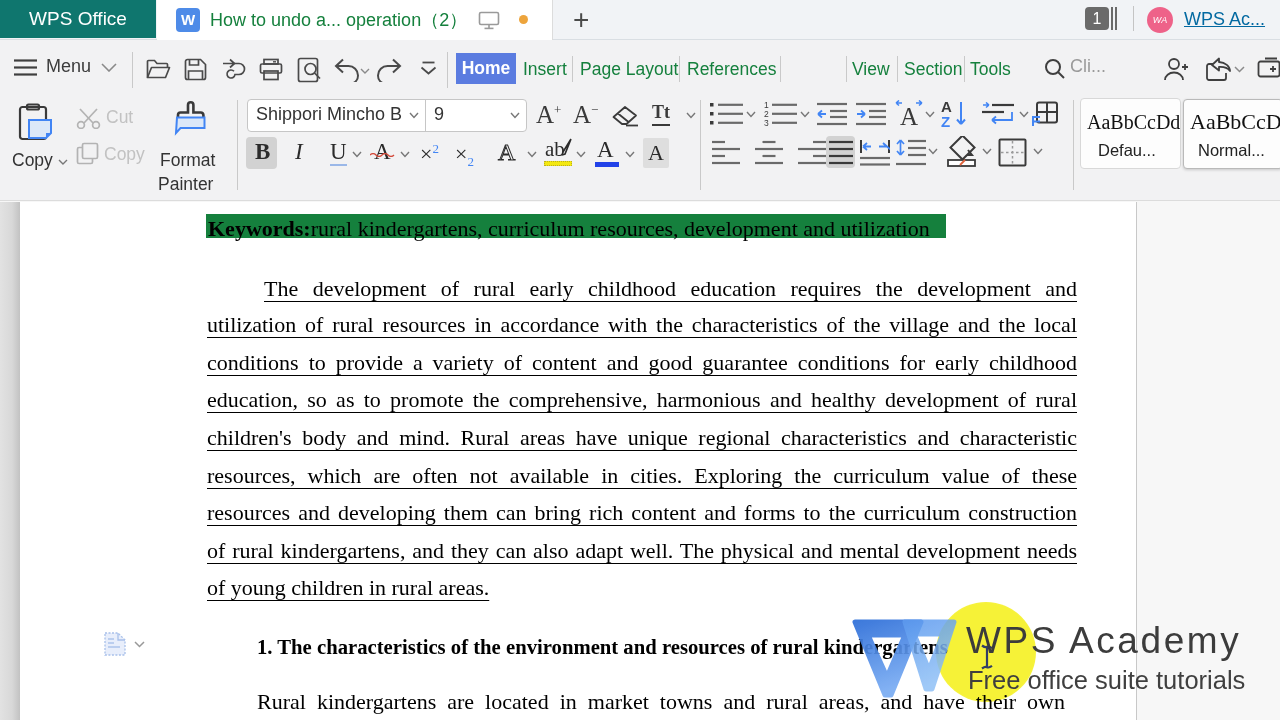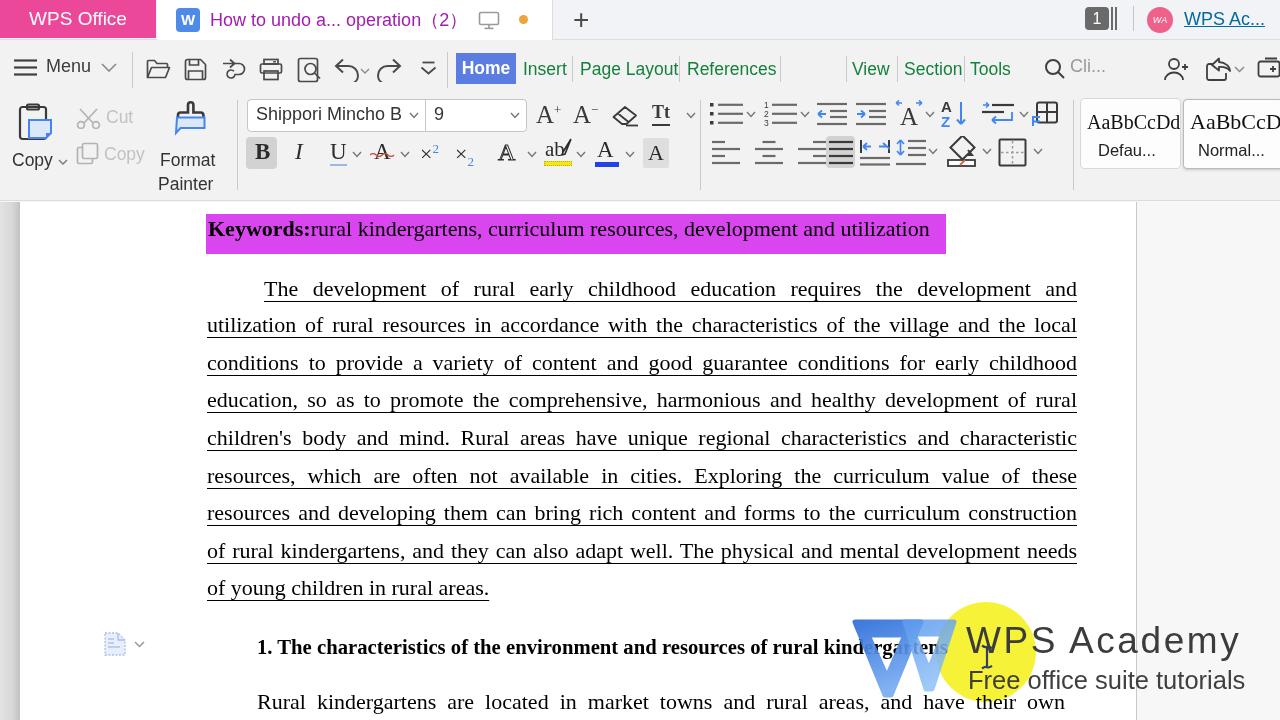--- a/index.html
+++ b/index.html
@@ -9,7 +9,7 @@
 
   
   #tabbar { left:0; top:0; width:1280px; height:40px; background:#f1f3f6; border-bottom:1px solid #d9dee3; }
-  #wpsbtn { left:0; top:0; width:156px; height:38px; background:#ec4899; color:#fff; font-size:19px; text-align:center; line-height:38px; }
+  #wpsbtn { left:0; top:0; width:156px; height:38px; background:#0f766e; color:#fff; font-size:19px; text-align:center; line-height:38px; }
   #doctab { left:157px; top:0; width:396px; height:40px; background:#fff; border-right:1px solid #dcdcdc; }
   #wicon { left:176px; top:8px; width:24px; height:24px; background:#4e8be8; border-radius:4px; color:#fff; font-weight:bold; text-align:center; line-height:24px; font-size:15px; }
   #doctitle { left:210px; top:8px; font-size:18px; color:#a21caf; }

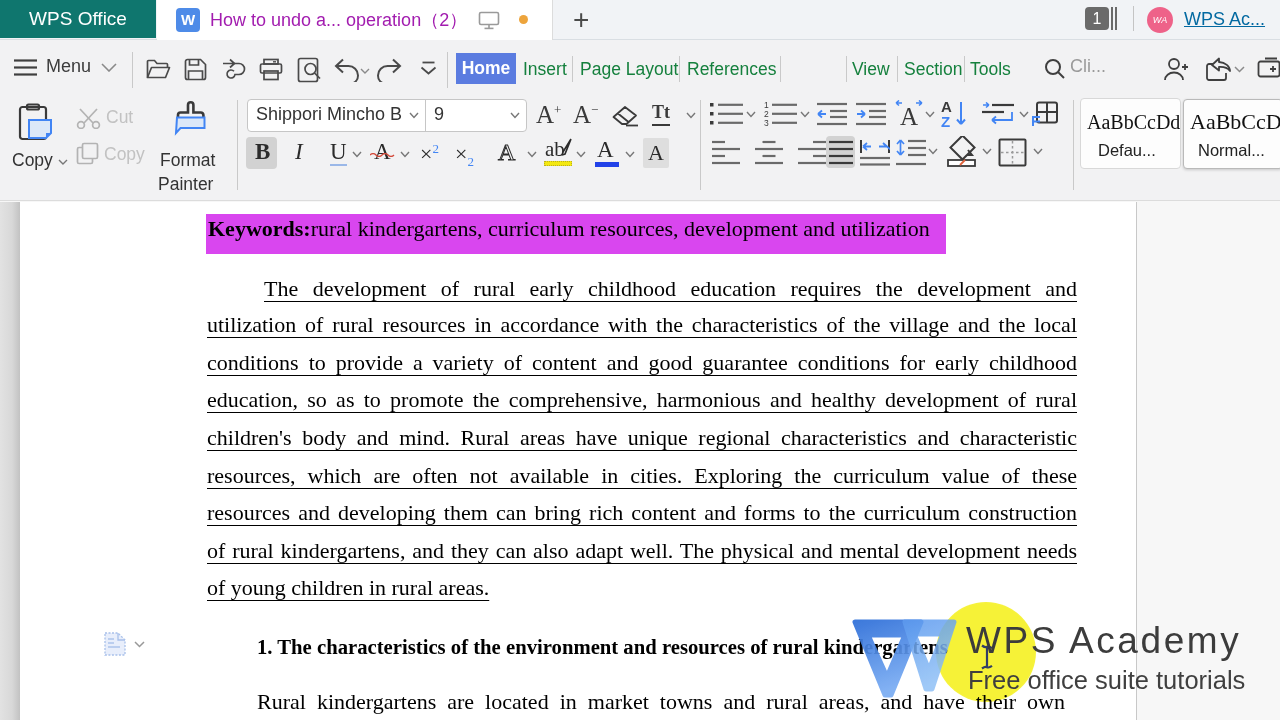--- a/index.html
+++ b/index.html
@@ -12,7 +12,7 @@
   #wpsbtn { left:0; top:0; width:156px; height:38px; background:#0f766e; color:#fff; font-size:19px; text-align:center; line-height:38px; }
   #doctab { left:157px; top:0; width:396px; height:40px; background:#fff; border-right:1px solid #dcdcdc; }
   #wicon { left:176px; top:8px; width:24px; height:24px; background:#4e8be8; border-radius:4px; color:#fff; font-weight:bold; text-align:center; line-height:24px; font-size:15px; }
-  #doctitle { left:210px; top:8px; font-size:18px; color:#a21caf; }
+  #doctitle { left:210px; top:8px; font-size:18px; color:#15803d; }
   #plusbtn { left:573px; top:4px; font-size:28px; color:#4a4a4a; font-weight:300; }
 
   

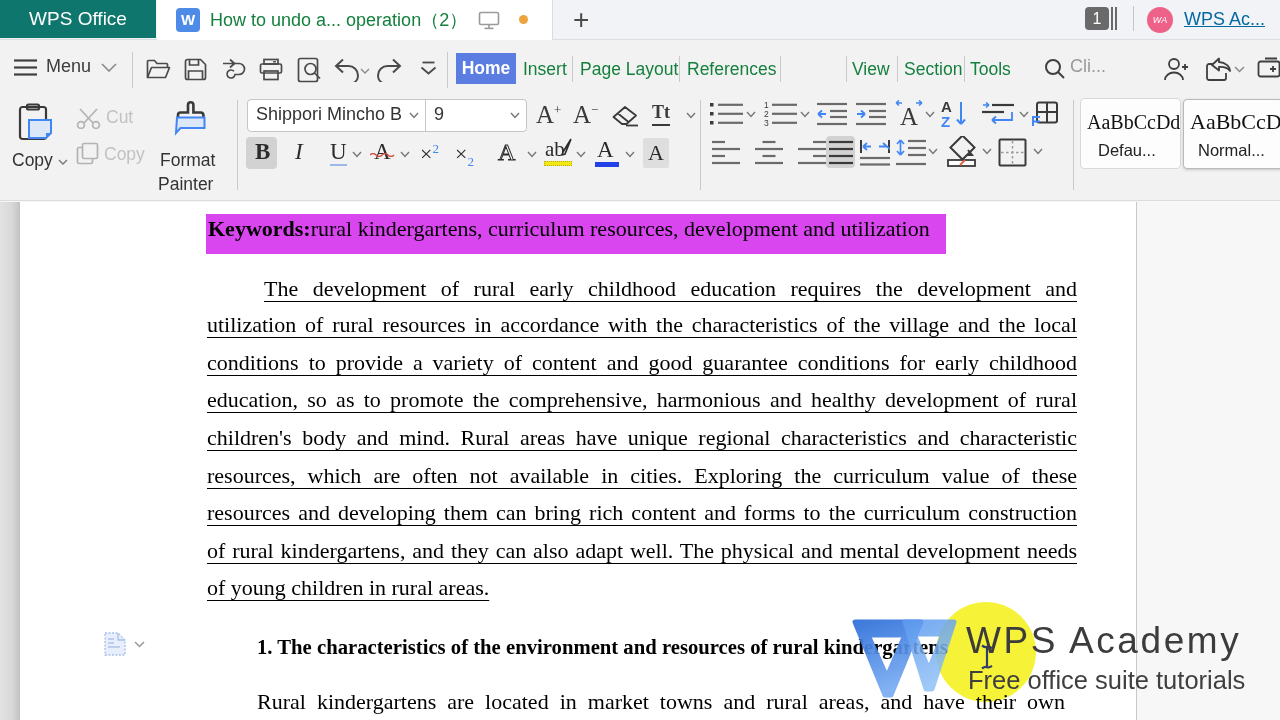--- a/index.html
+++ b/index.html
@@ -404,7 +404,7 @@
   <div class="abs" id="page"></div>
   <div class="abs" id="pageedge"></div>
 
-  <div class="abs serif" style="left:206px;top:214px;width:740px;height:40px;background:#d946ef;padding:4px 0 0 2px;font-size:22px;line-height:22px;color:#000;white-space:nowrap;"><b>Keywords:</b>rural kindergartens, curriculum resources, development and utilization</div>
+  <div class="abs serif" style="left:206px;top:214px;width:740px;height:24px;background:#15803d;padding:4px 0 0 2px;font-size:22px;line-height:22px;color:#000;white-space:nowrap;"><b>Keywords:</b>rural kindergartens, curriculum resources, development and utilization</div>
 
   <div class="docline und just" style="top:278px;"><span style="display:inline-block;width:57px;"></span>The development of rural early childhood education requires the development and</div>
   <div class="docline und just" style="top:314.3px;">utilization of rural resources in accordance with the characteristics of the village and the local</div>

